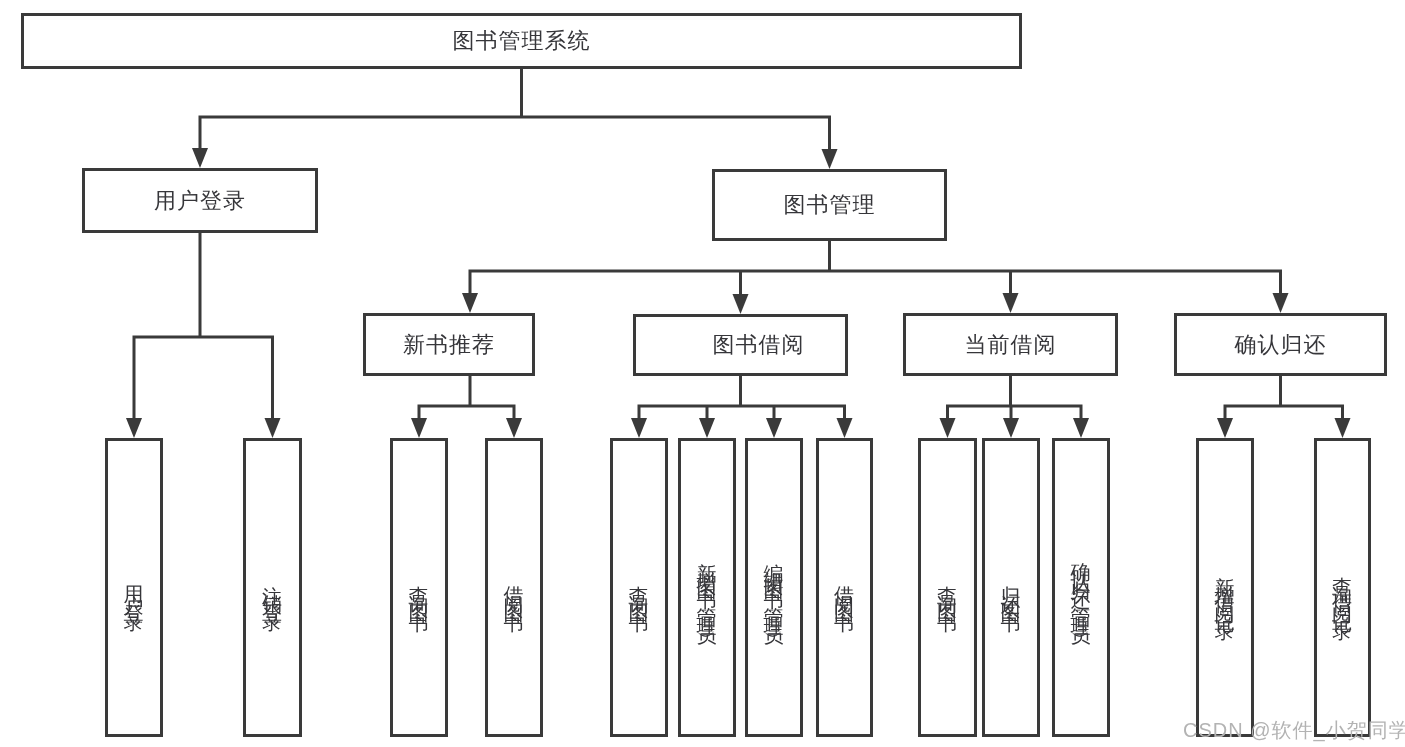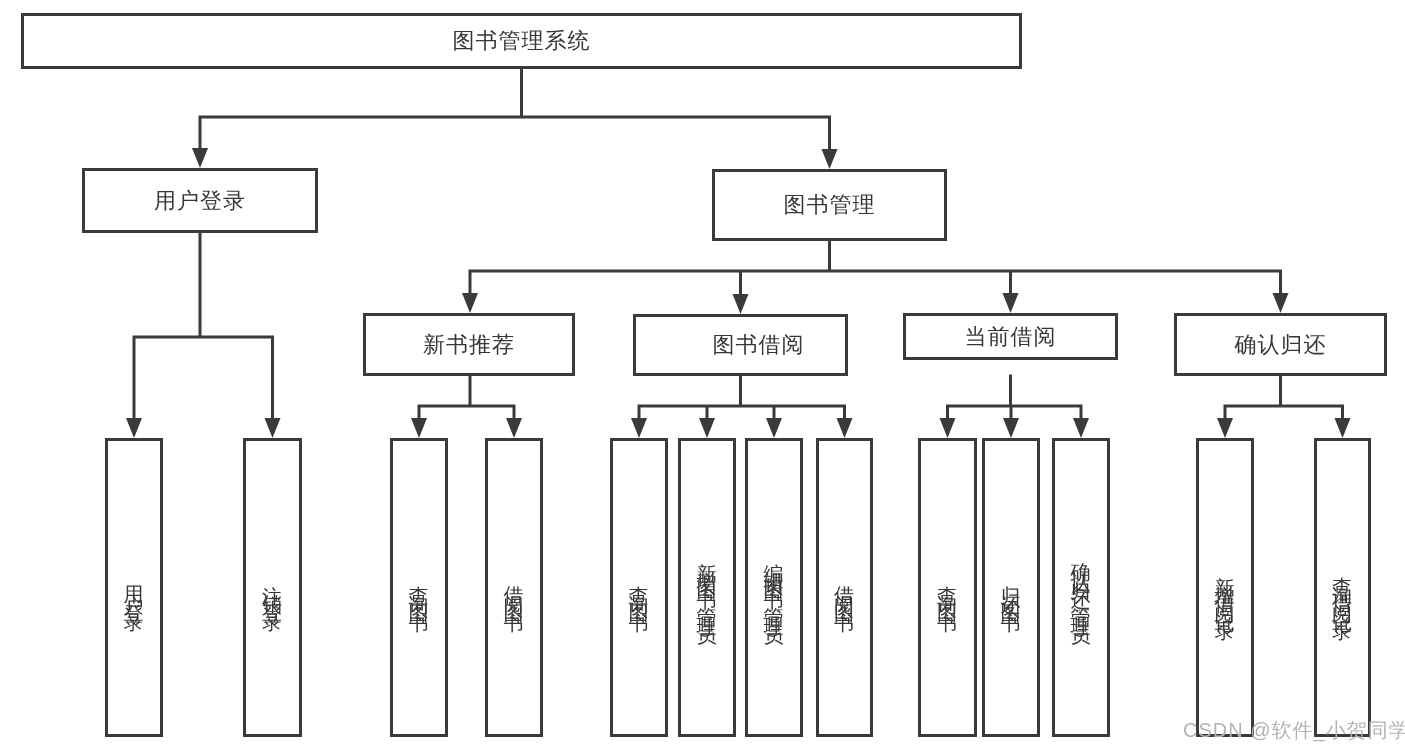--- a/index.html
+++ b/index.html
@@ -89,7 +89,7 @@
       <div class="node horizontal" style="left: 712px; top: 169px; width: 235px; height: 72px;">
     <span class="label">图书管理</span>
   </div>
-      <div class="node horizontal" style="left: 363px; top: 313px; width: 212px; height: 63px;">
+      <div class="node horizontal" style="left: 363px; top: 313px; width: 172px; height: 63px;">
     <span class="label">新书推荐</span>
   </div>
       <div class="node horizontal" style="left: 633px; top: 314px; width: 215px; height: 62px; padding-left: 36px;">

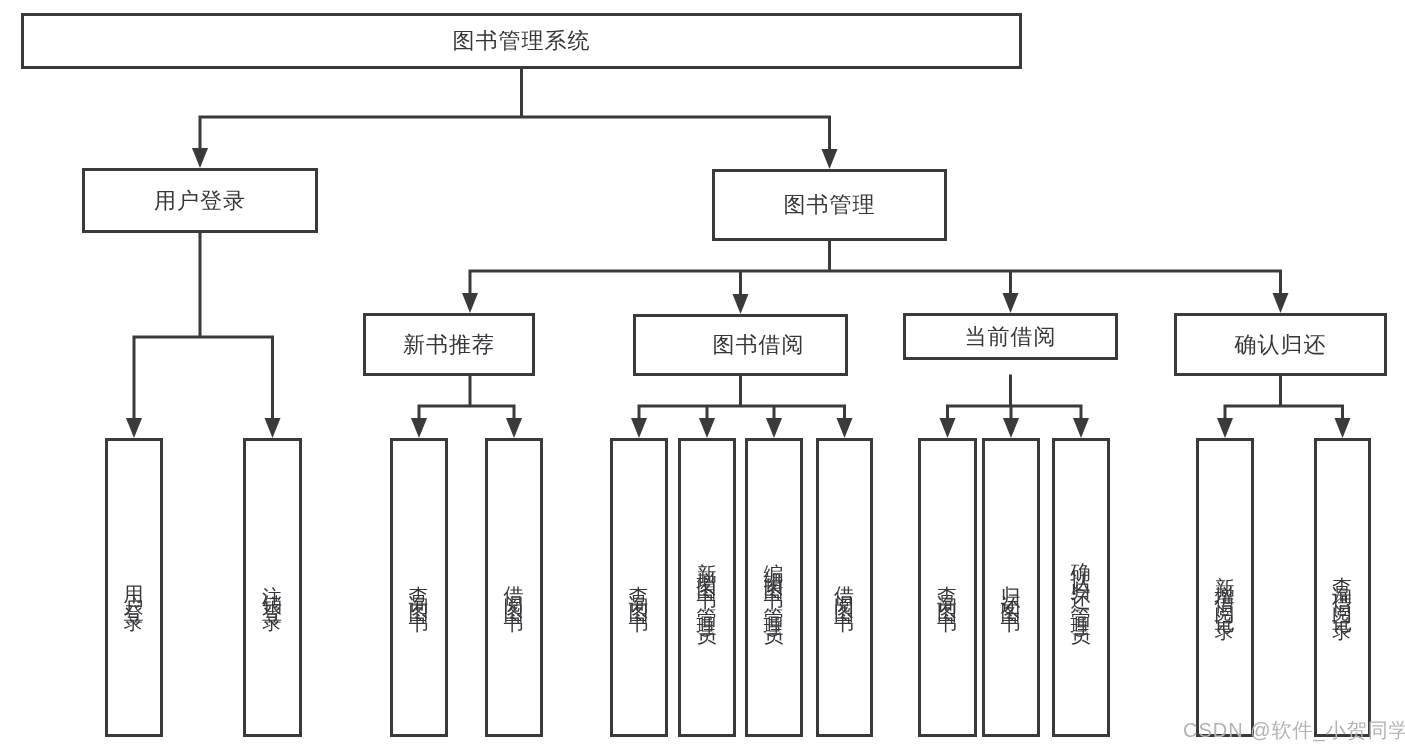--- a/index.html
+++ b/index.html
@@ -95,7 +95,7 @@
       <div class="node horizontal" style="left: 633px; top: 314px; width: 215px; height: 62px; padding-left: 36px;">
     <span class="label">图书借阅</span>
   </div>
-      <div class="node horizontal" style="left: 903px; top: 313px; width: 215px; height: 47px;">
+      <div class="node horizontal" style="left: 903px; top: 313px; width: 215px; height: 63px;">
     <span class="label">当前借阅</span>
   </div>
       <div class="node horizontal" style="left: 1174px; top: 313px; width: 213px; height: 63px;">

